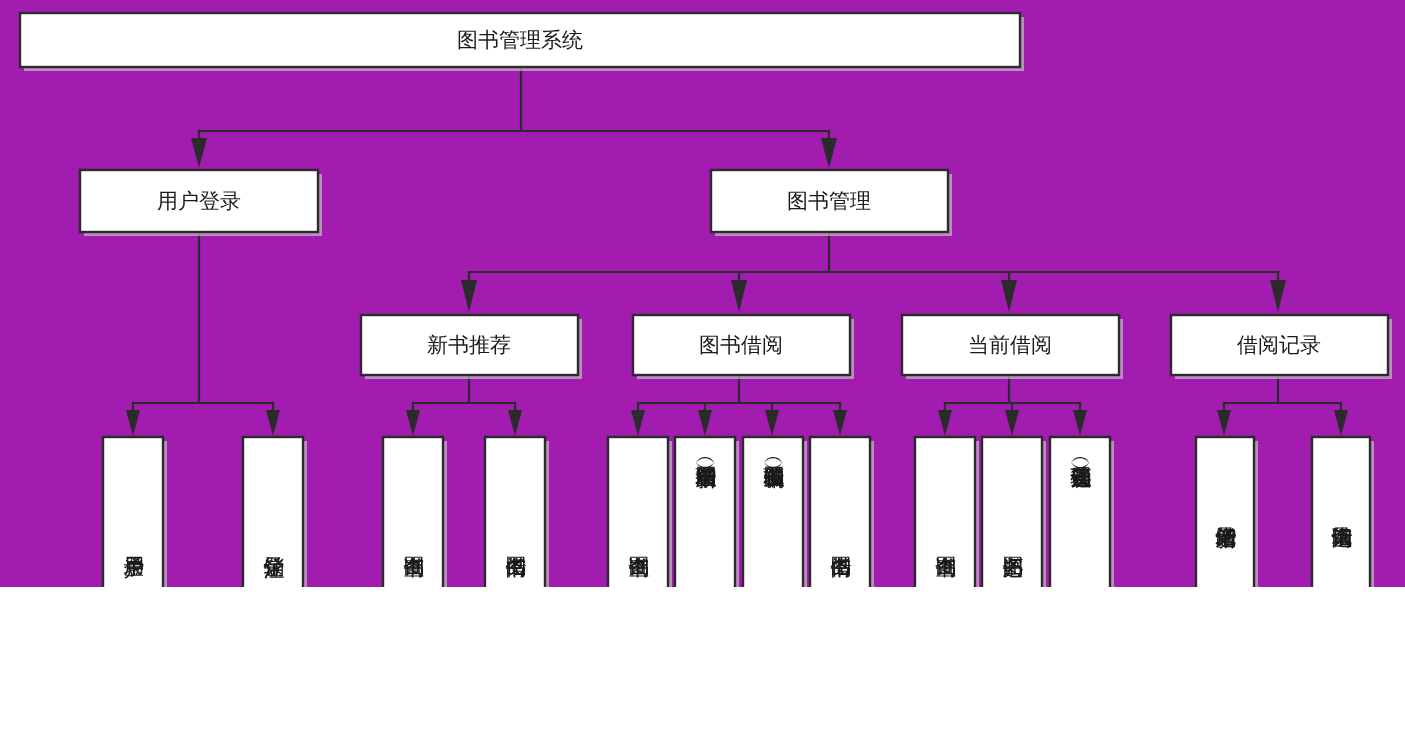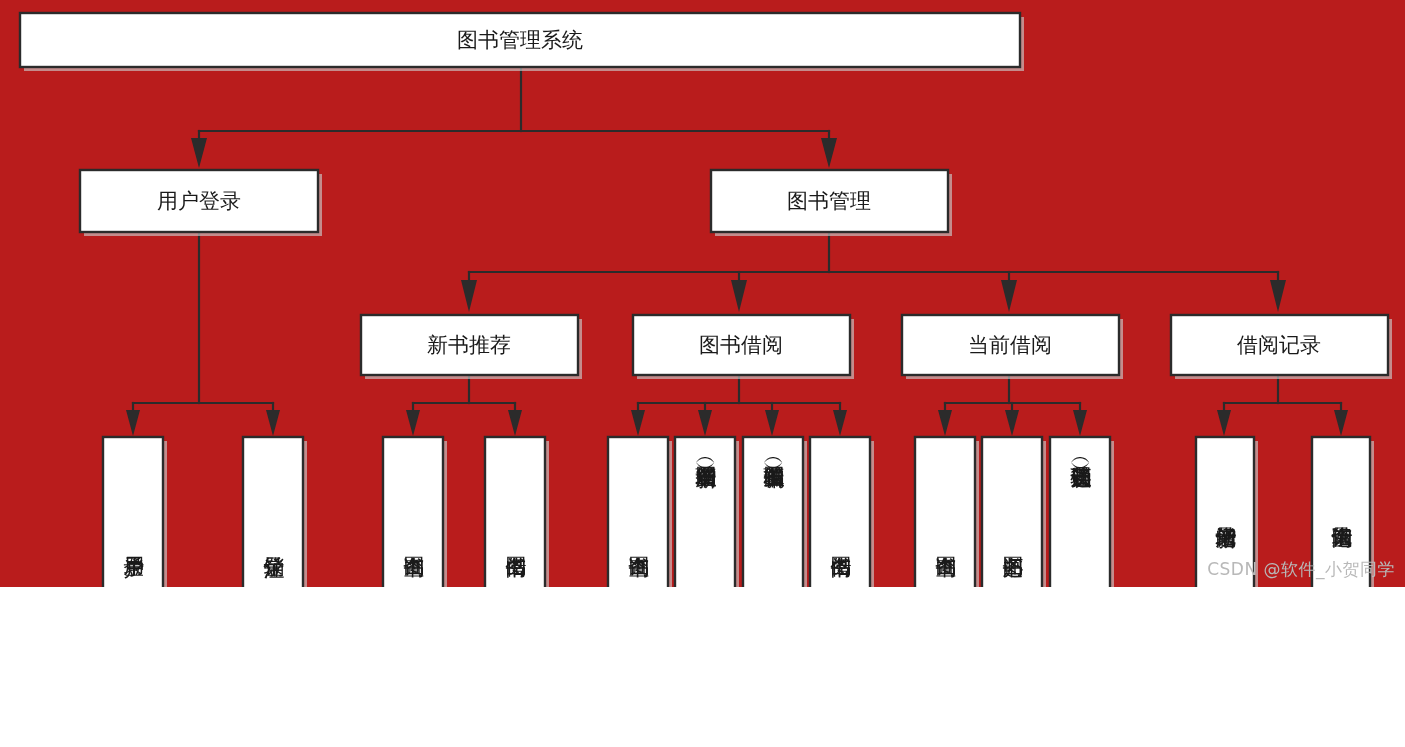--- a/index.html
+++ b/index.html
@@ -15,7 +15,7 @@
     position: relative;
     width: 1405px;
     height: 587px;
-    background: #b91c1c;
+    background: #a21caf;
     overflow: hidden;
   }
   svg#tree-canvas {

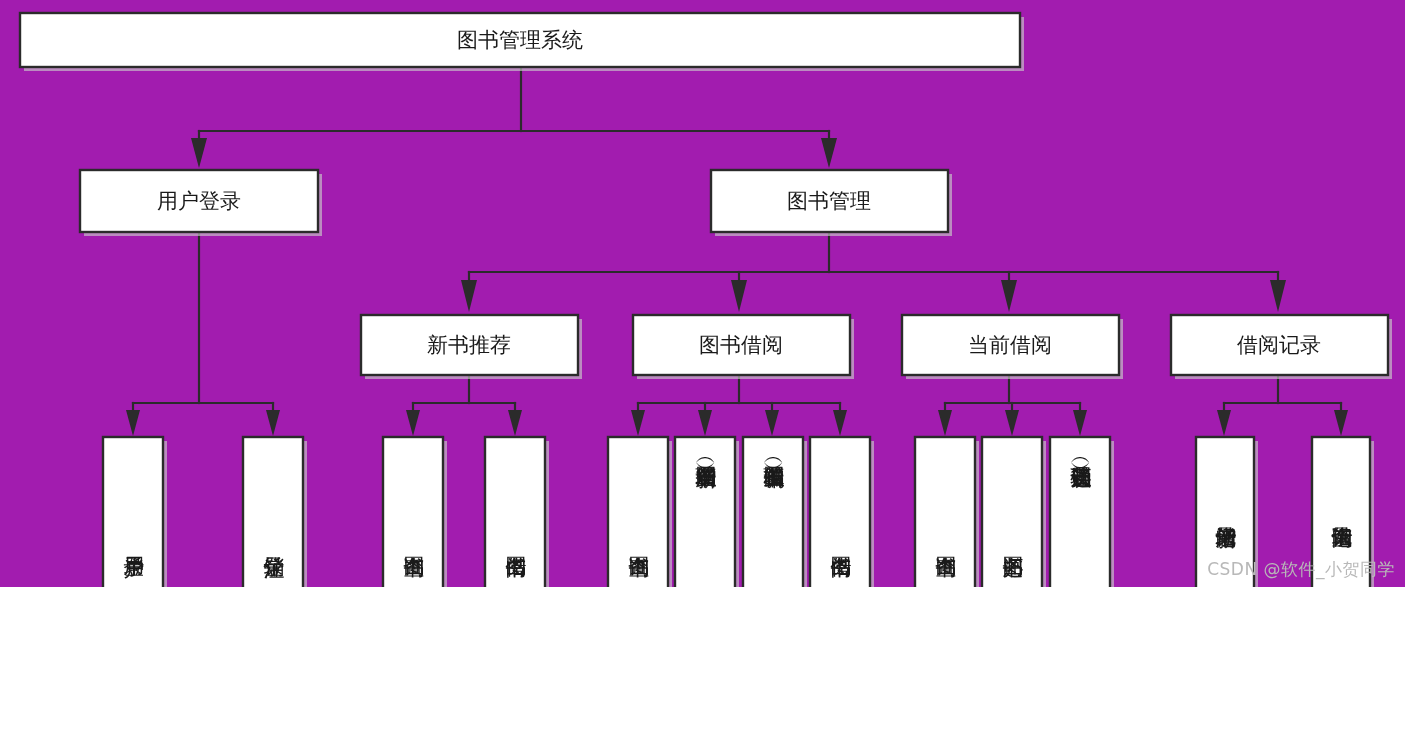--- a/index.html
+++ b/index.html
@@ -268,7 +268,6 @@
 
   </svg>
 
-  <div class="watermark-text">CSDN @软件_小贺同学</div>
 
 </div>
 

